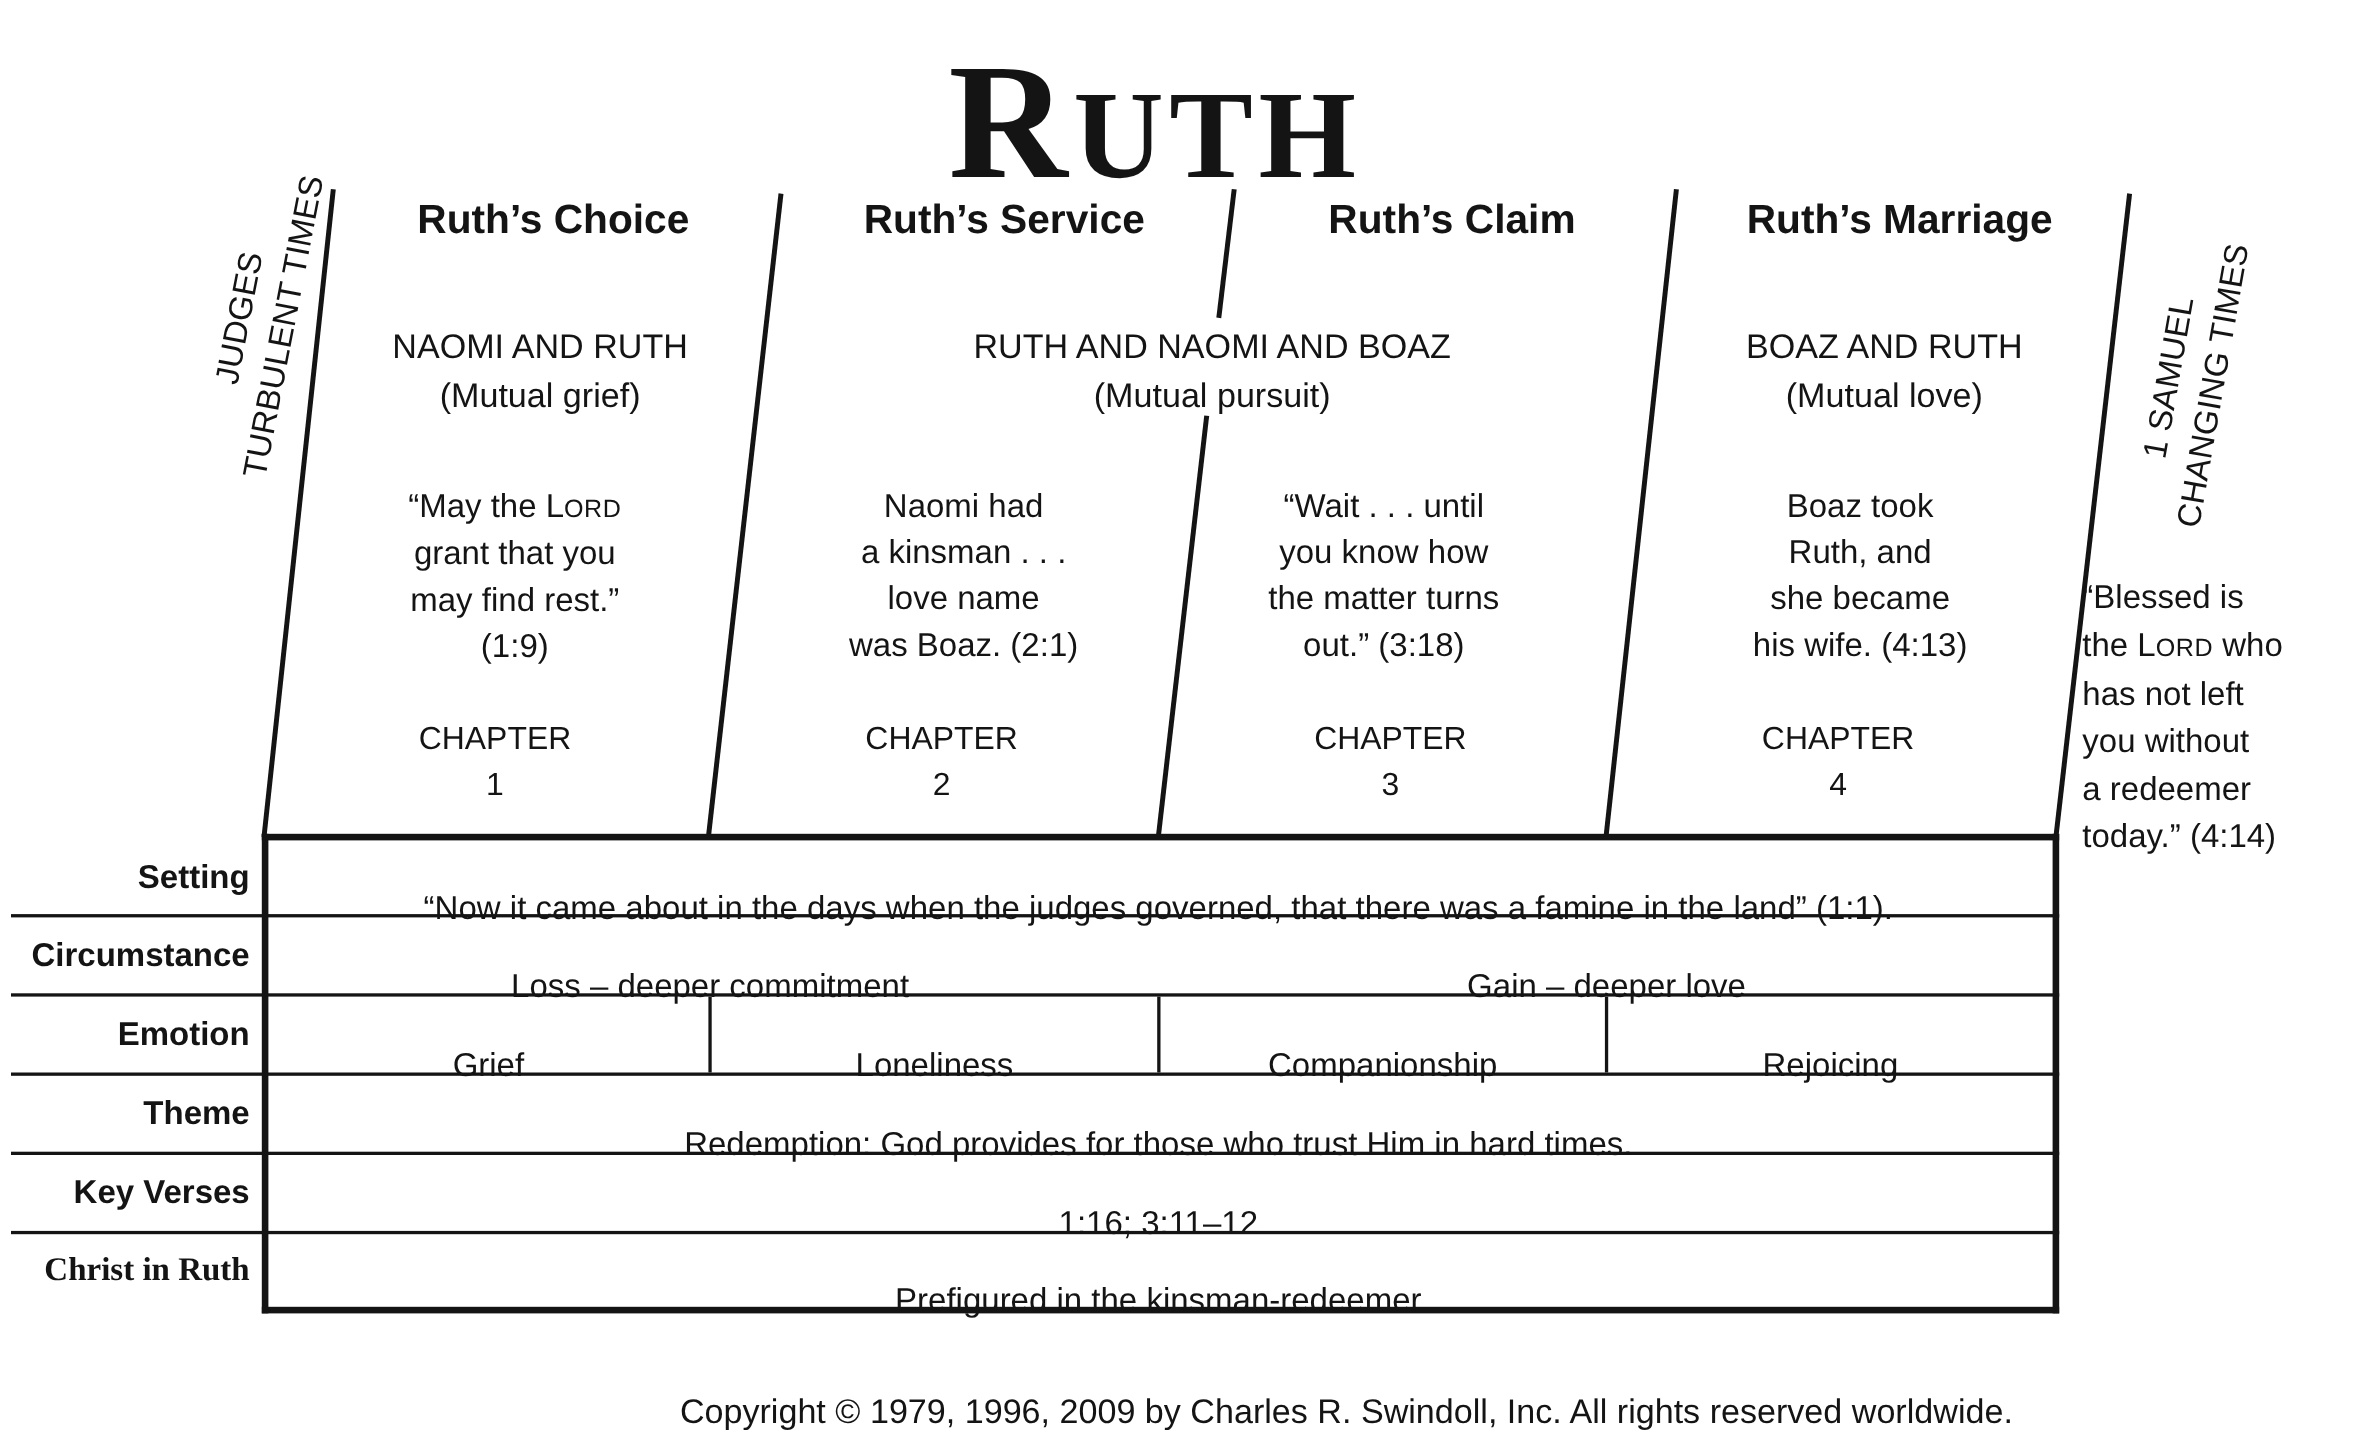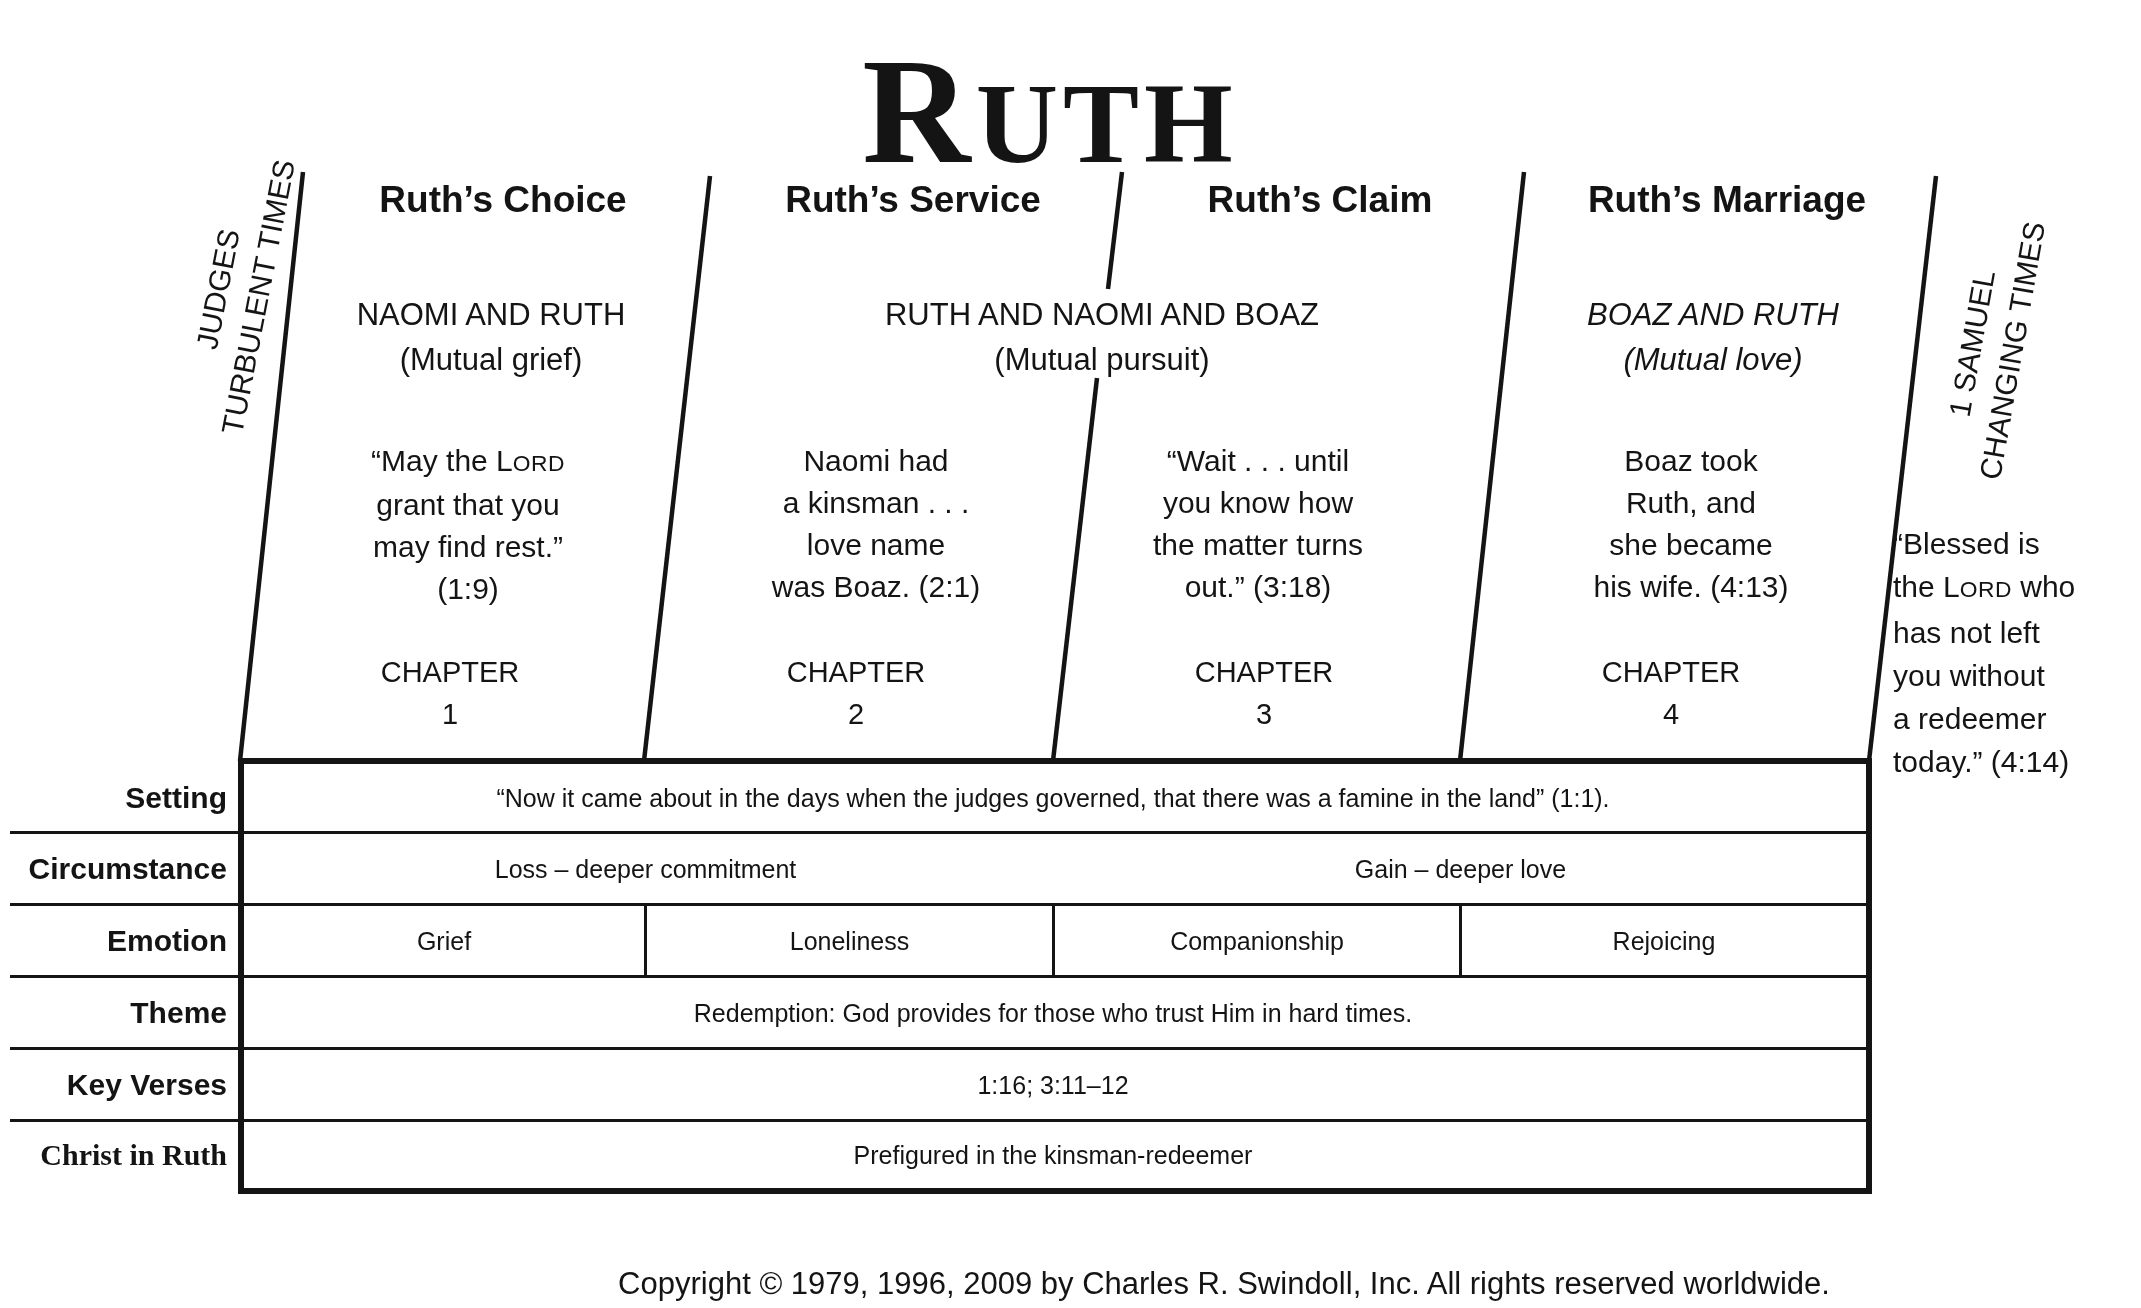--- a/index.html
+++ b/index.html
@@ -87,7 +87,7 @@
     <div>RUTH AND NAOMI AND BOAZ</div>
     <div>(Mutual pursuit)</div>
   </div>
-  <div class="abs col-block" style="left:1463px; top:292px;font-style:italic;">
+  <div class="abs col-block" style="left:1463px; top:292px;">
     <div>BOAZ AND RUTH</div>
     <div>(Mutual love)</div>
   </div>

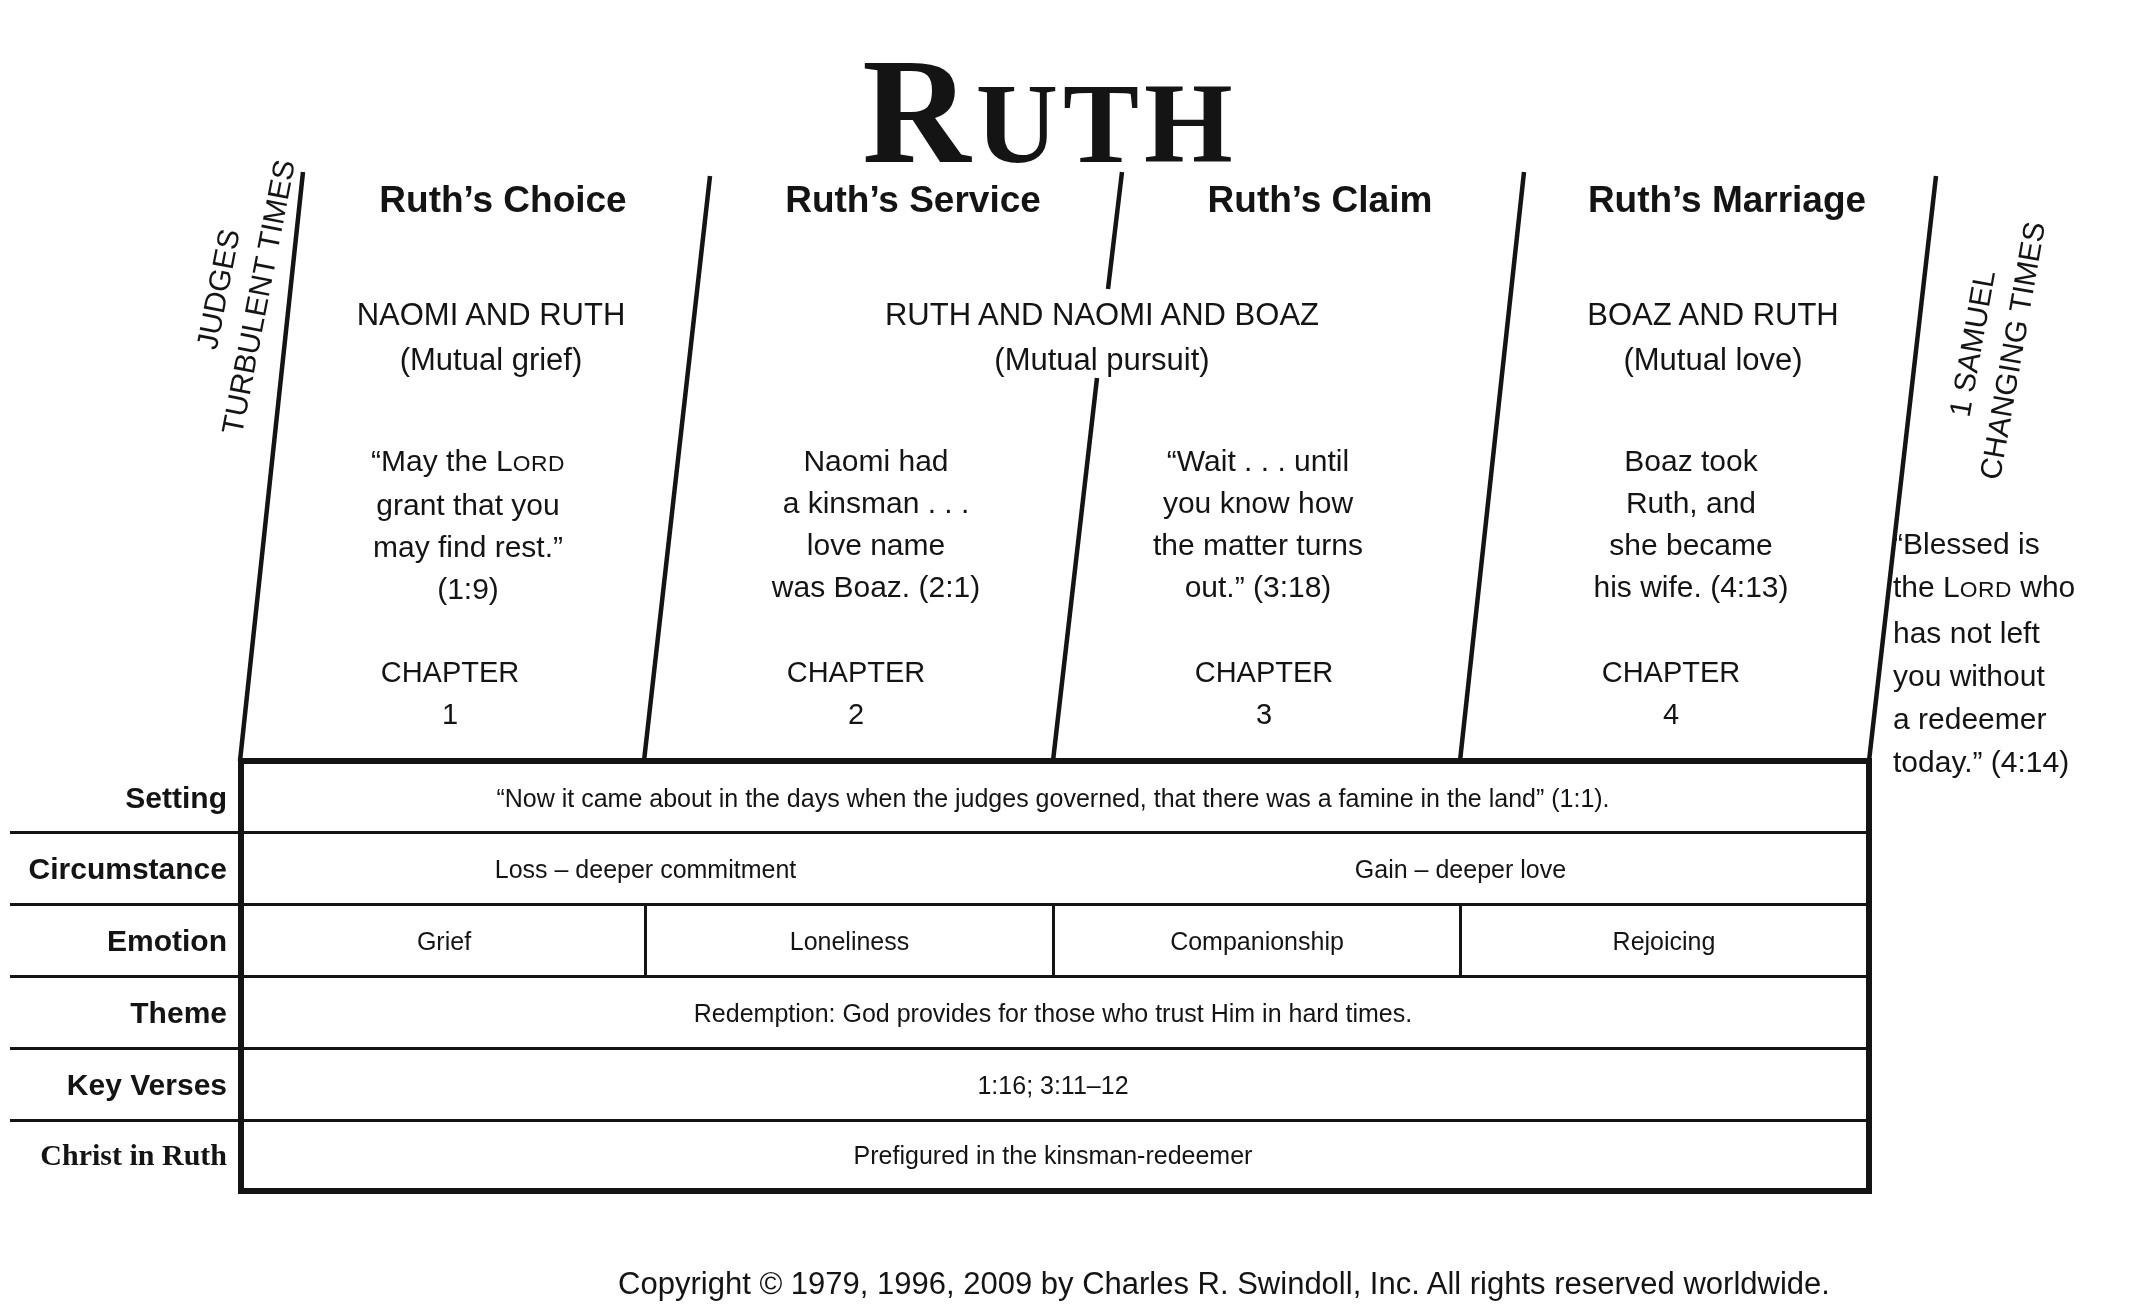--- a/index.html
+++ b/index.html
@@ -37,7 +37,7 @@
   
   .t-line { background:#141414; }
   .row-label { width:227px; left:0; text-align:right; font-weight:700; font-size:30px; line-height:42px; }
-  .row-text  { font-size:25px; line-height:42px; text-align:center; }
+  .row-text  { font-size:30px; line-height:42px; text-align:center;margin-top:28px; }
 
   .sc { font-size:0.76em; letter-spacing:0.5px; }
 

